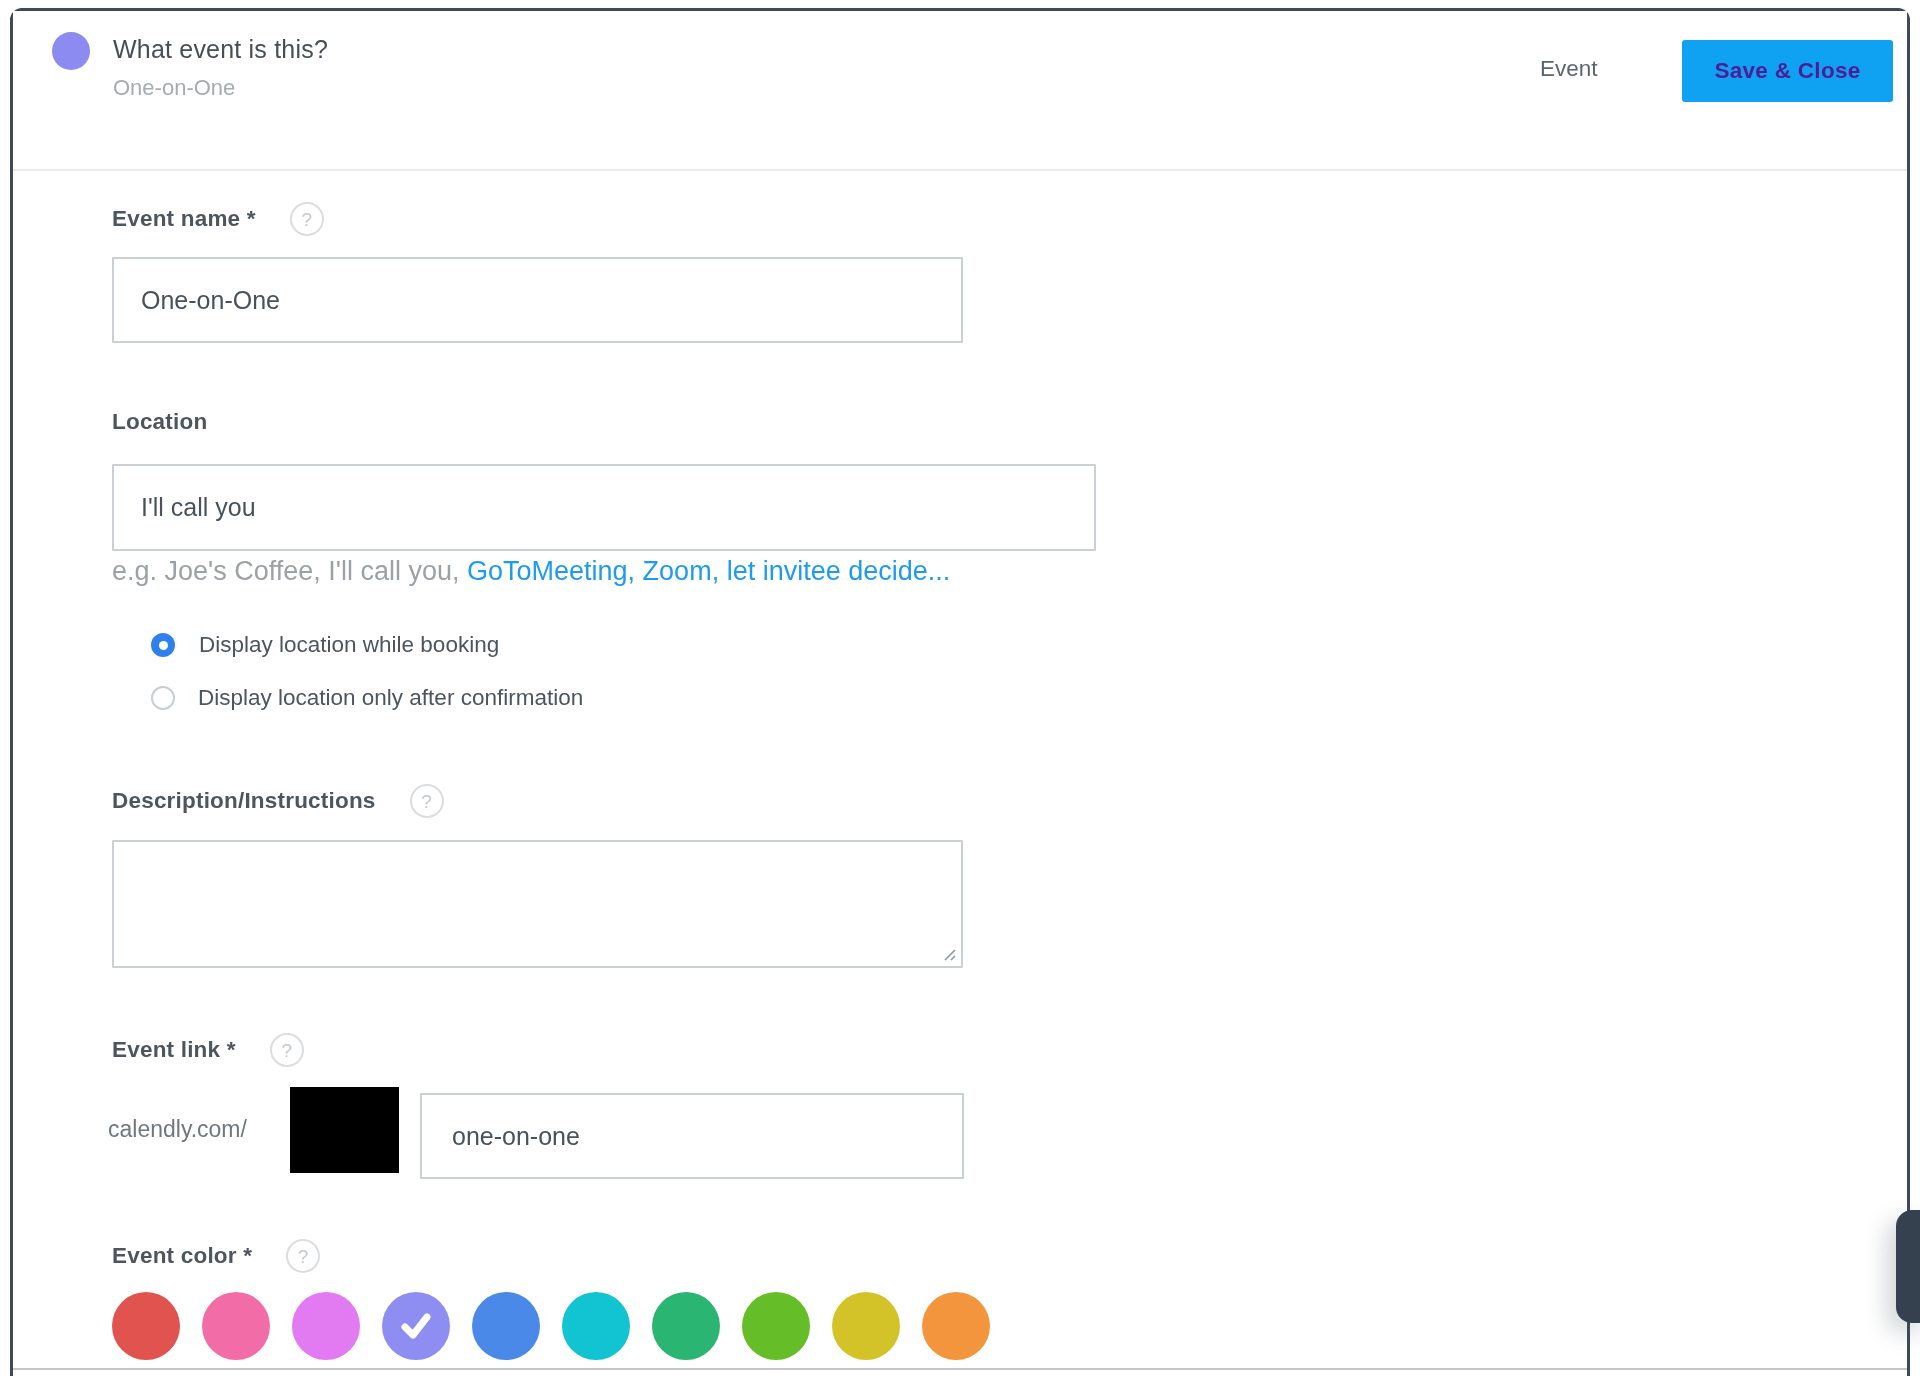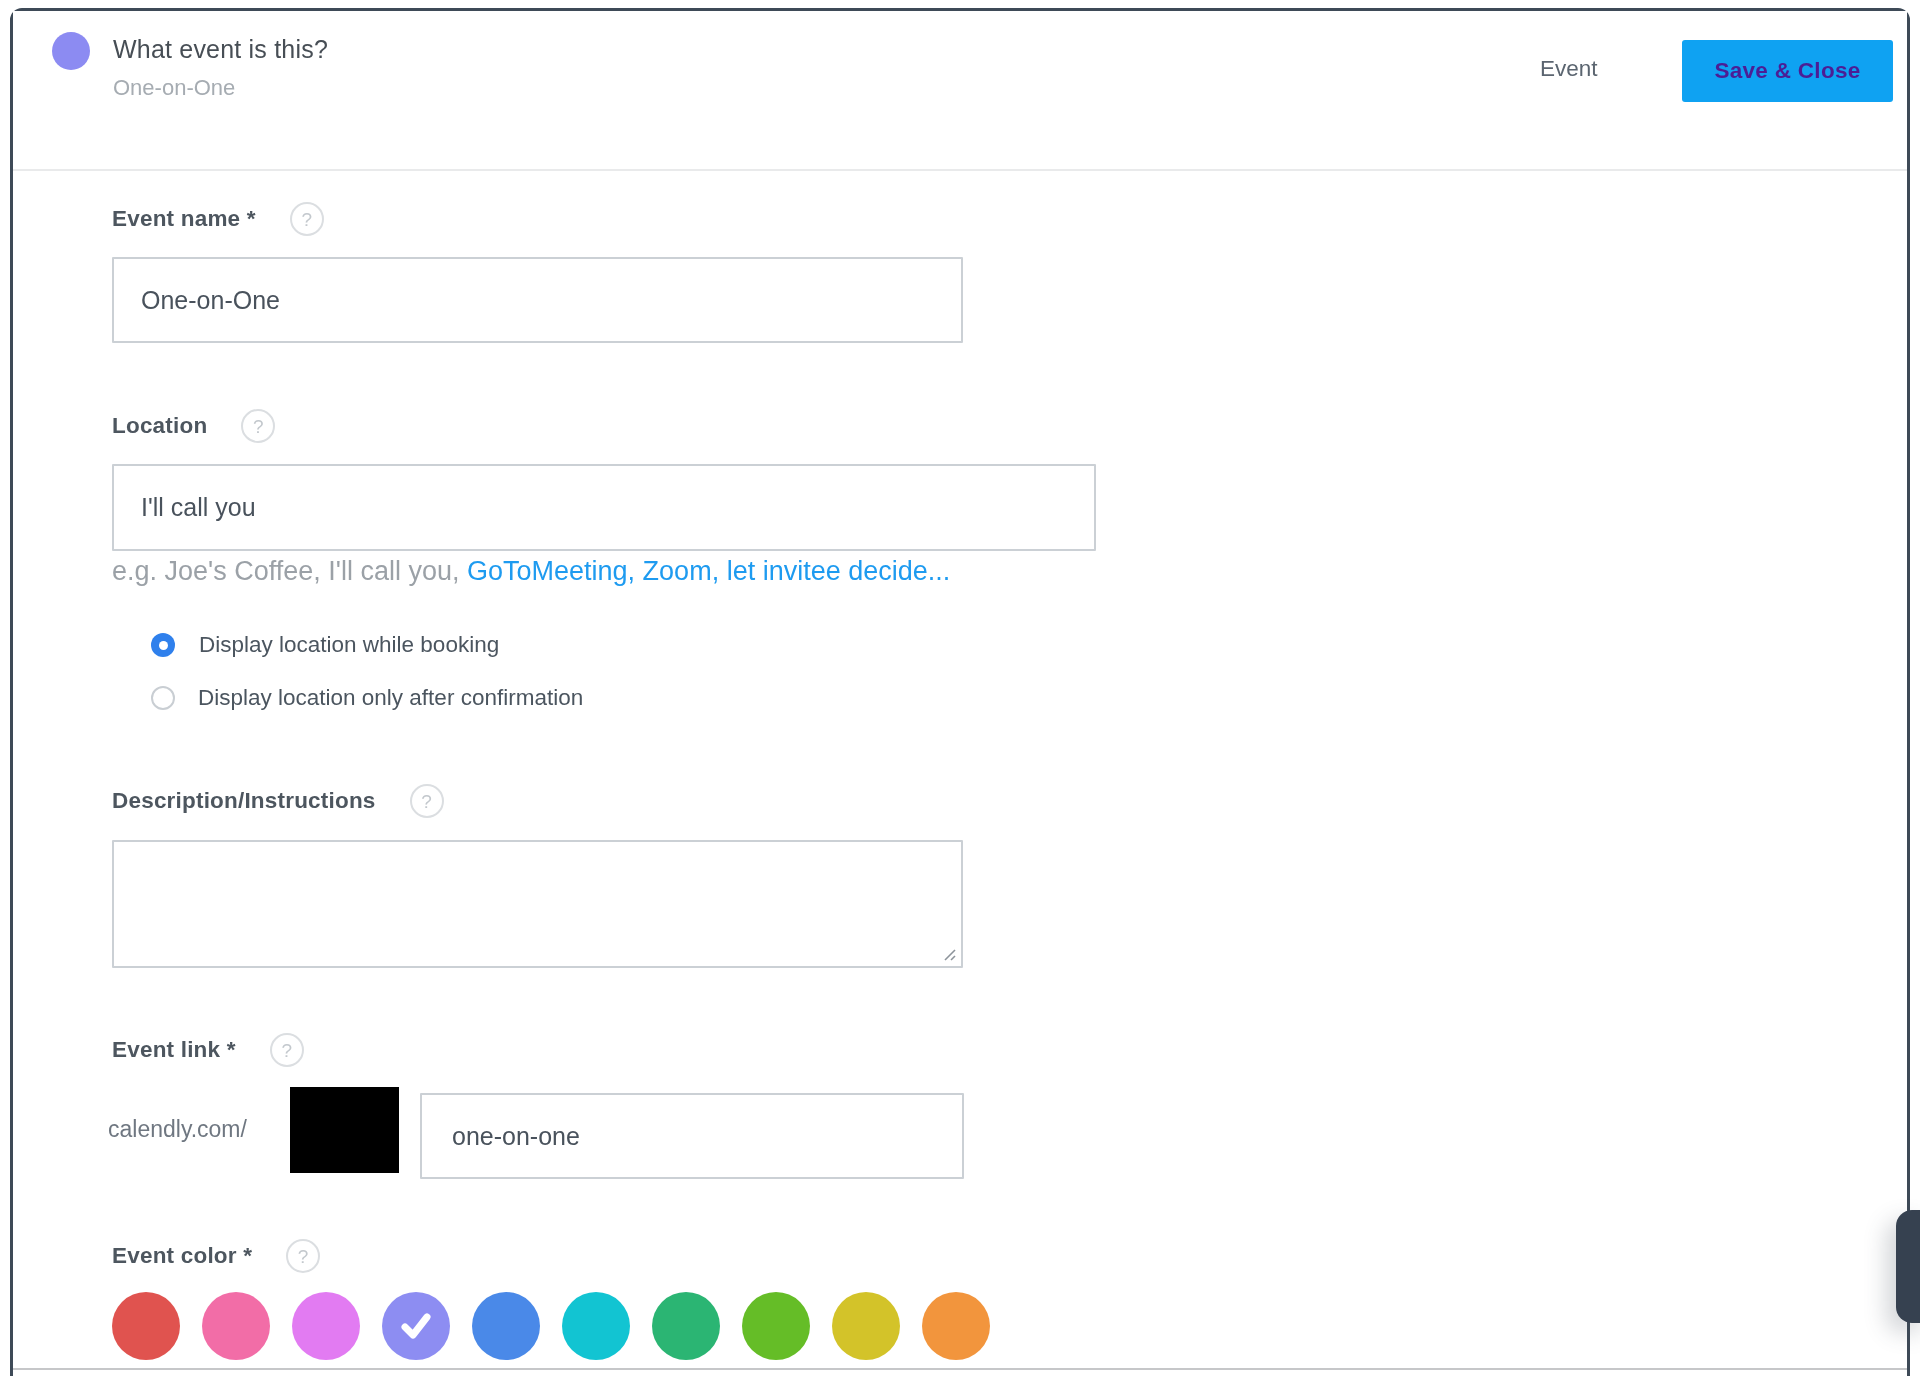--- a/index.html
+++ b/index.html
@@ -112,7 +112,7 @@
   </div>
   <input type="text" class="text-input" id="event-name-input" value="One-on-One" style="">
 
-  <div class="label-row" style="left:112px; top:409px;">
+  <div class="label-row" style="left:112px; top:409px;flex-direction:column;">
     <span class="field-label">Location</span>
     <span class="help-icon">?</span>
   </div>

